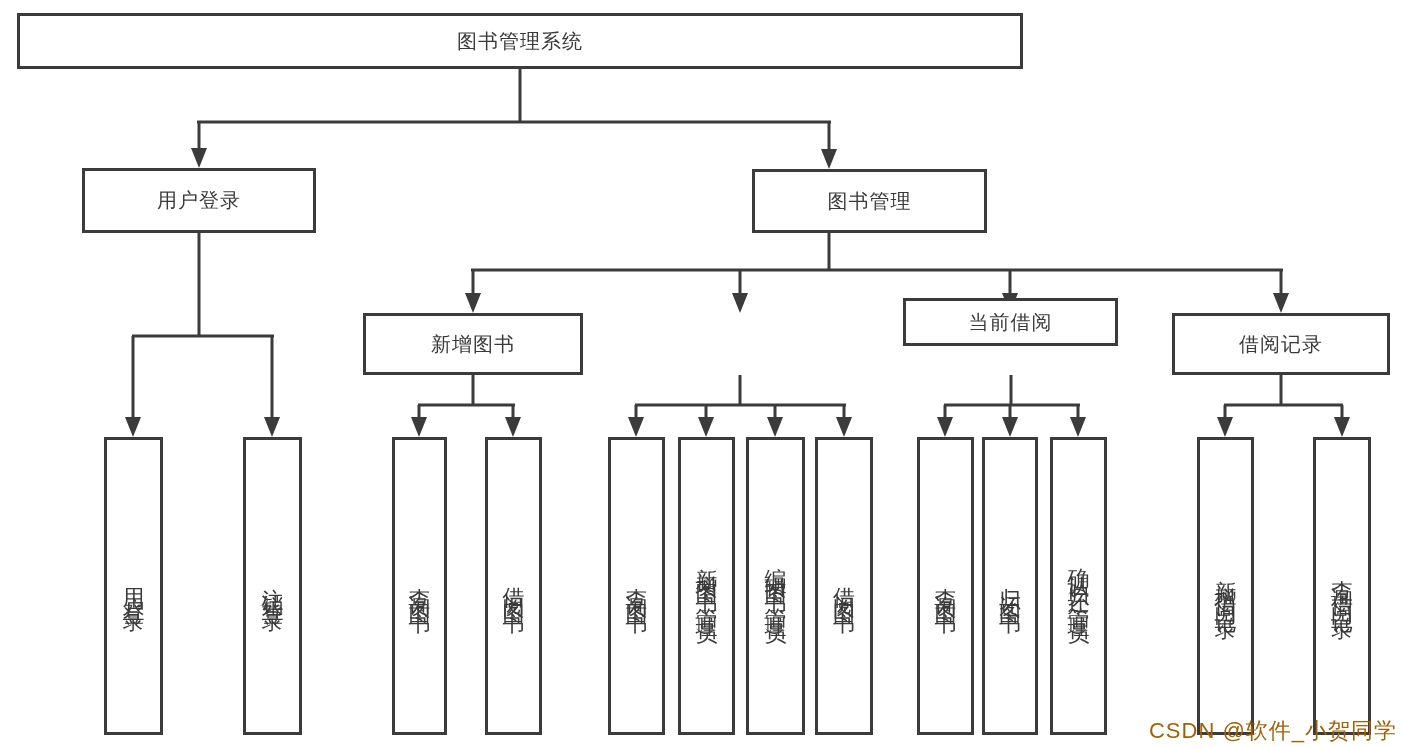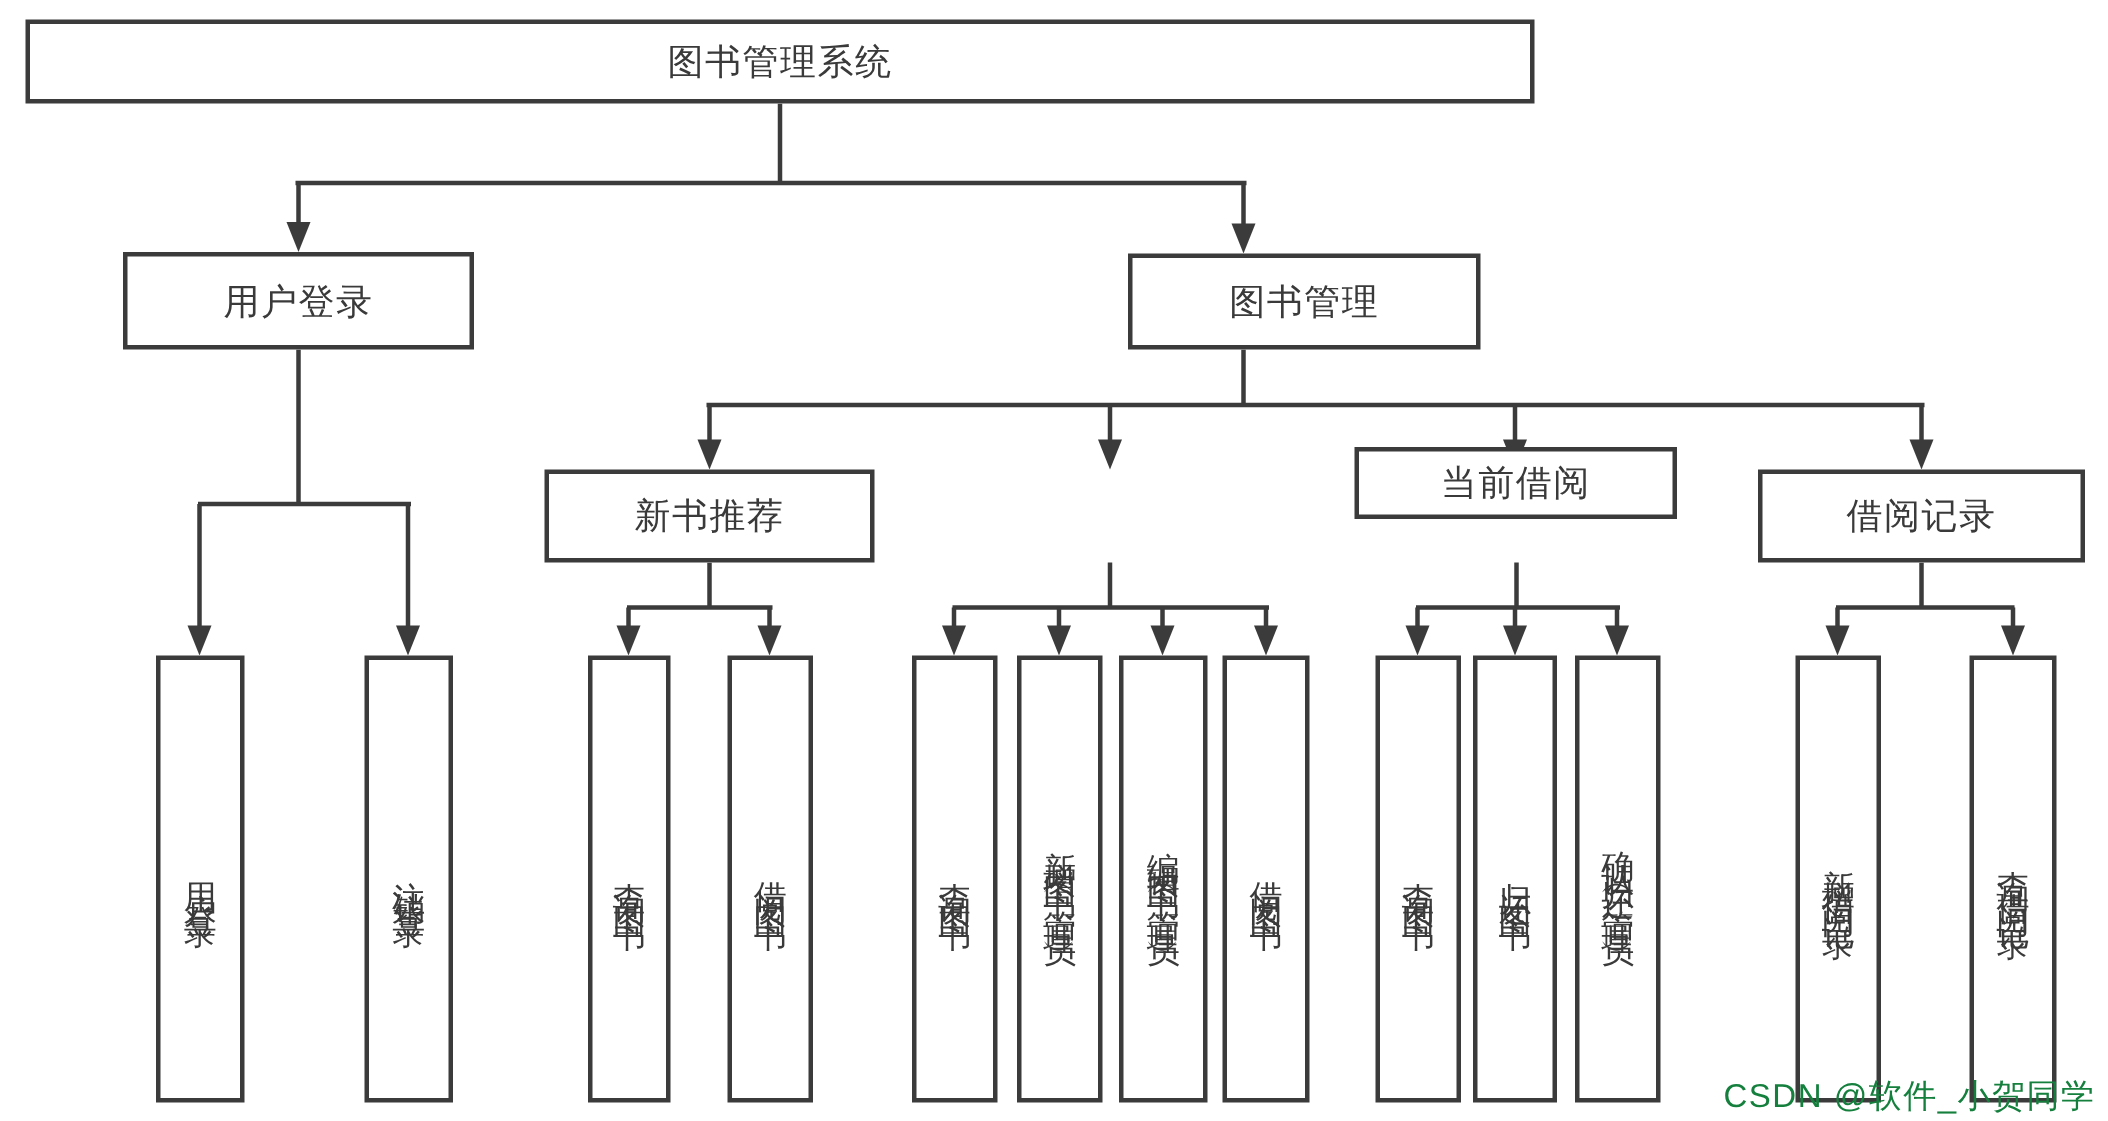--- a/index.html
+++ b/index.html
@@ -12,7 +12,7 @@
     box-sizing:border-box; display:flex; align-items:center; justify-content:center;
     color:#3a3a3a;
   }
-  .hbox { font-size:24px; letter-spacing:1px; }
+  .hbox { font-size:20px; letter-spacing:1px; }
   .vbox {
     font-size:22px;
   }

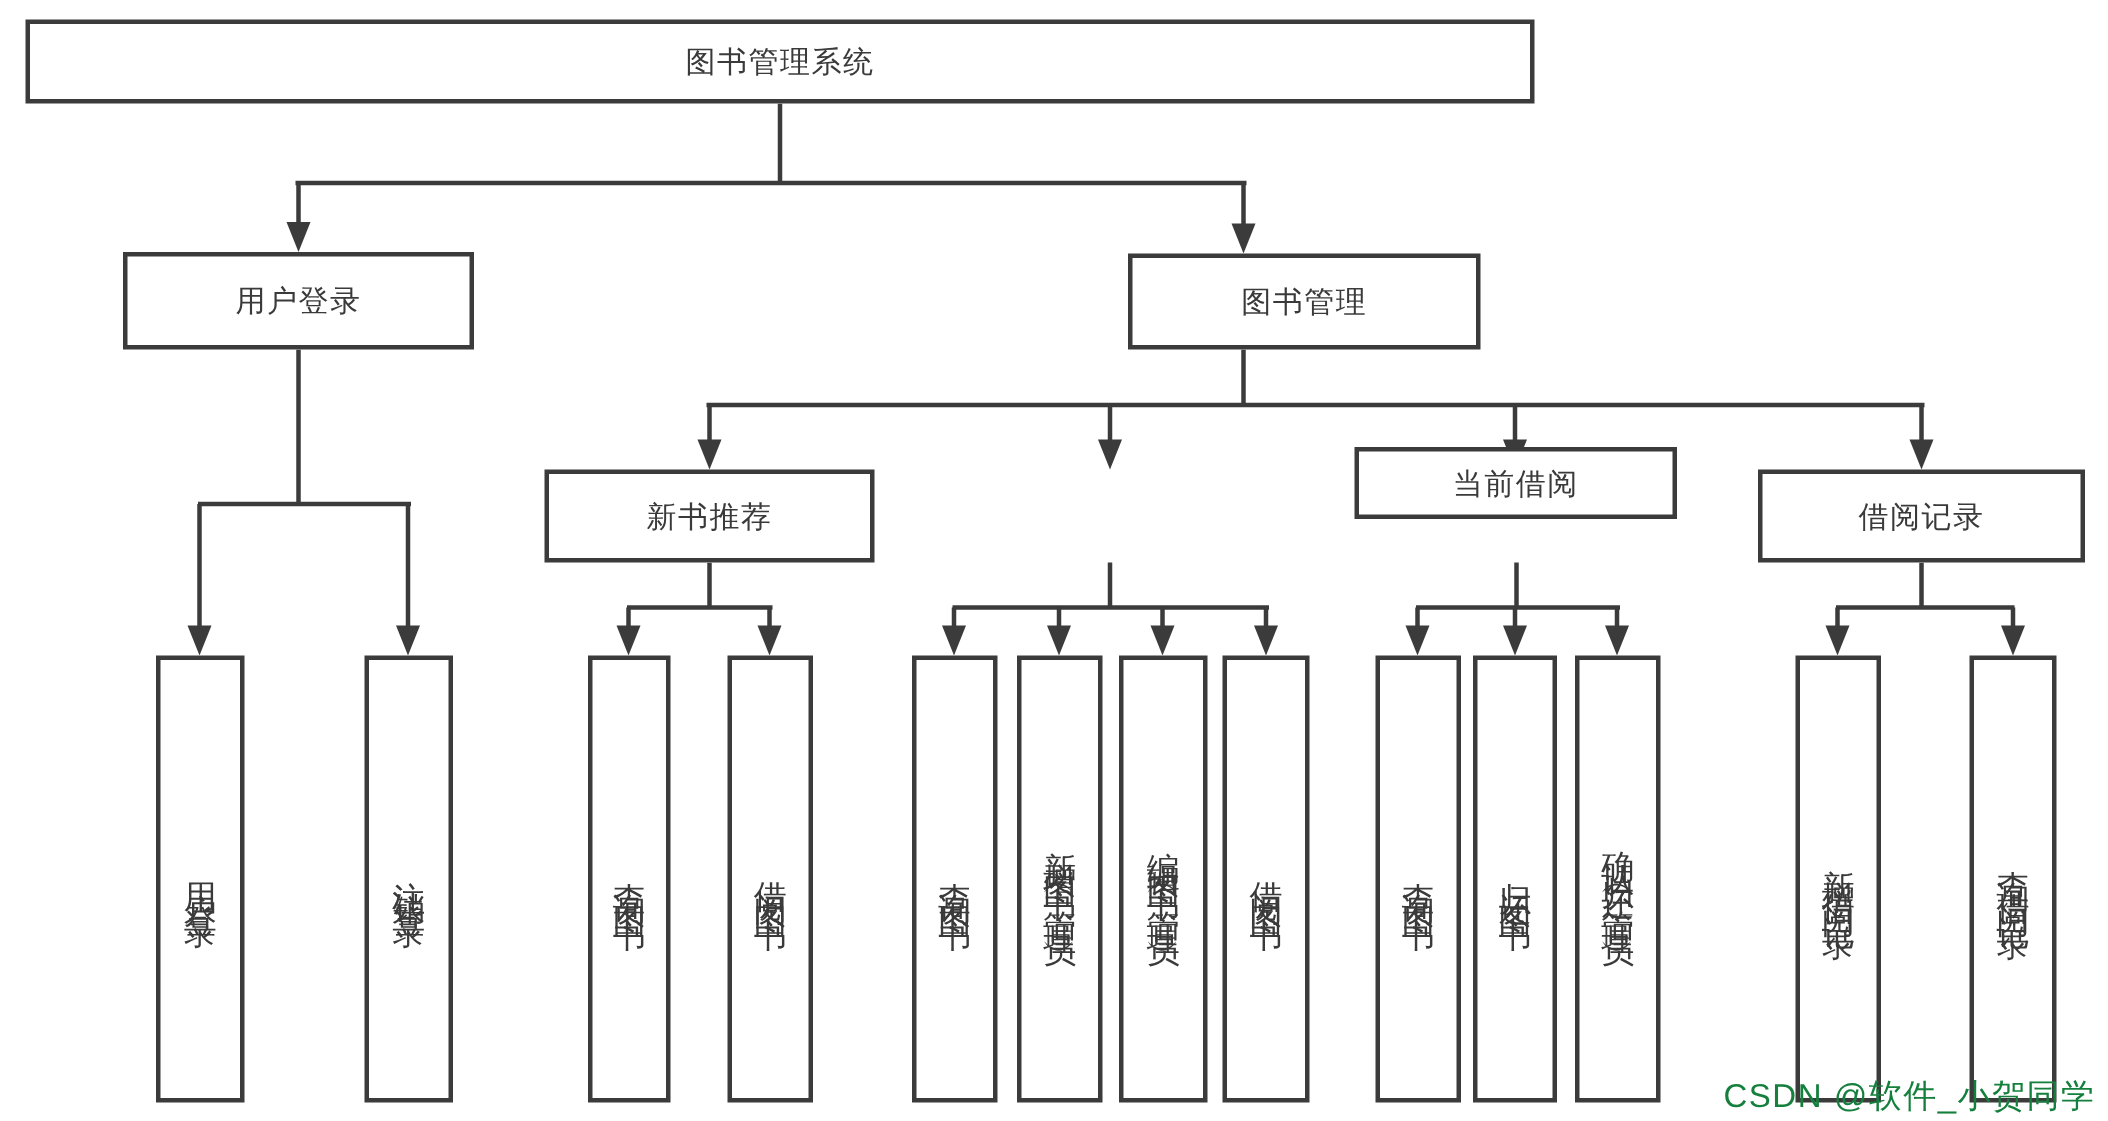--- a/index.html
+++ b/index.html
@@ -109,7 +109,7 @@
   </div>
 
   <div class="box hbox" style="left:363px;top:313px;width:220px;height:62px">
-    <span class="lbl">新书推荐</span>
+    <span class="lbl">新增图书</span>
   </div>
   <div class="box hbox" style="left:903px;top:298px;width:215px;height:48px">
     <span class="lbl">当前借阅</span>

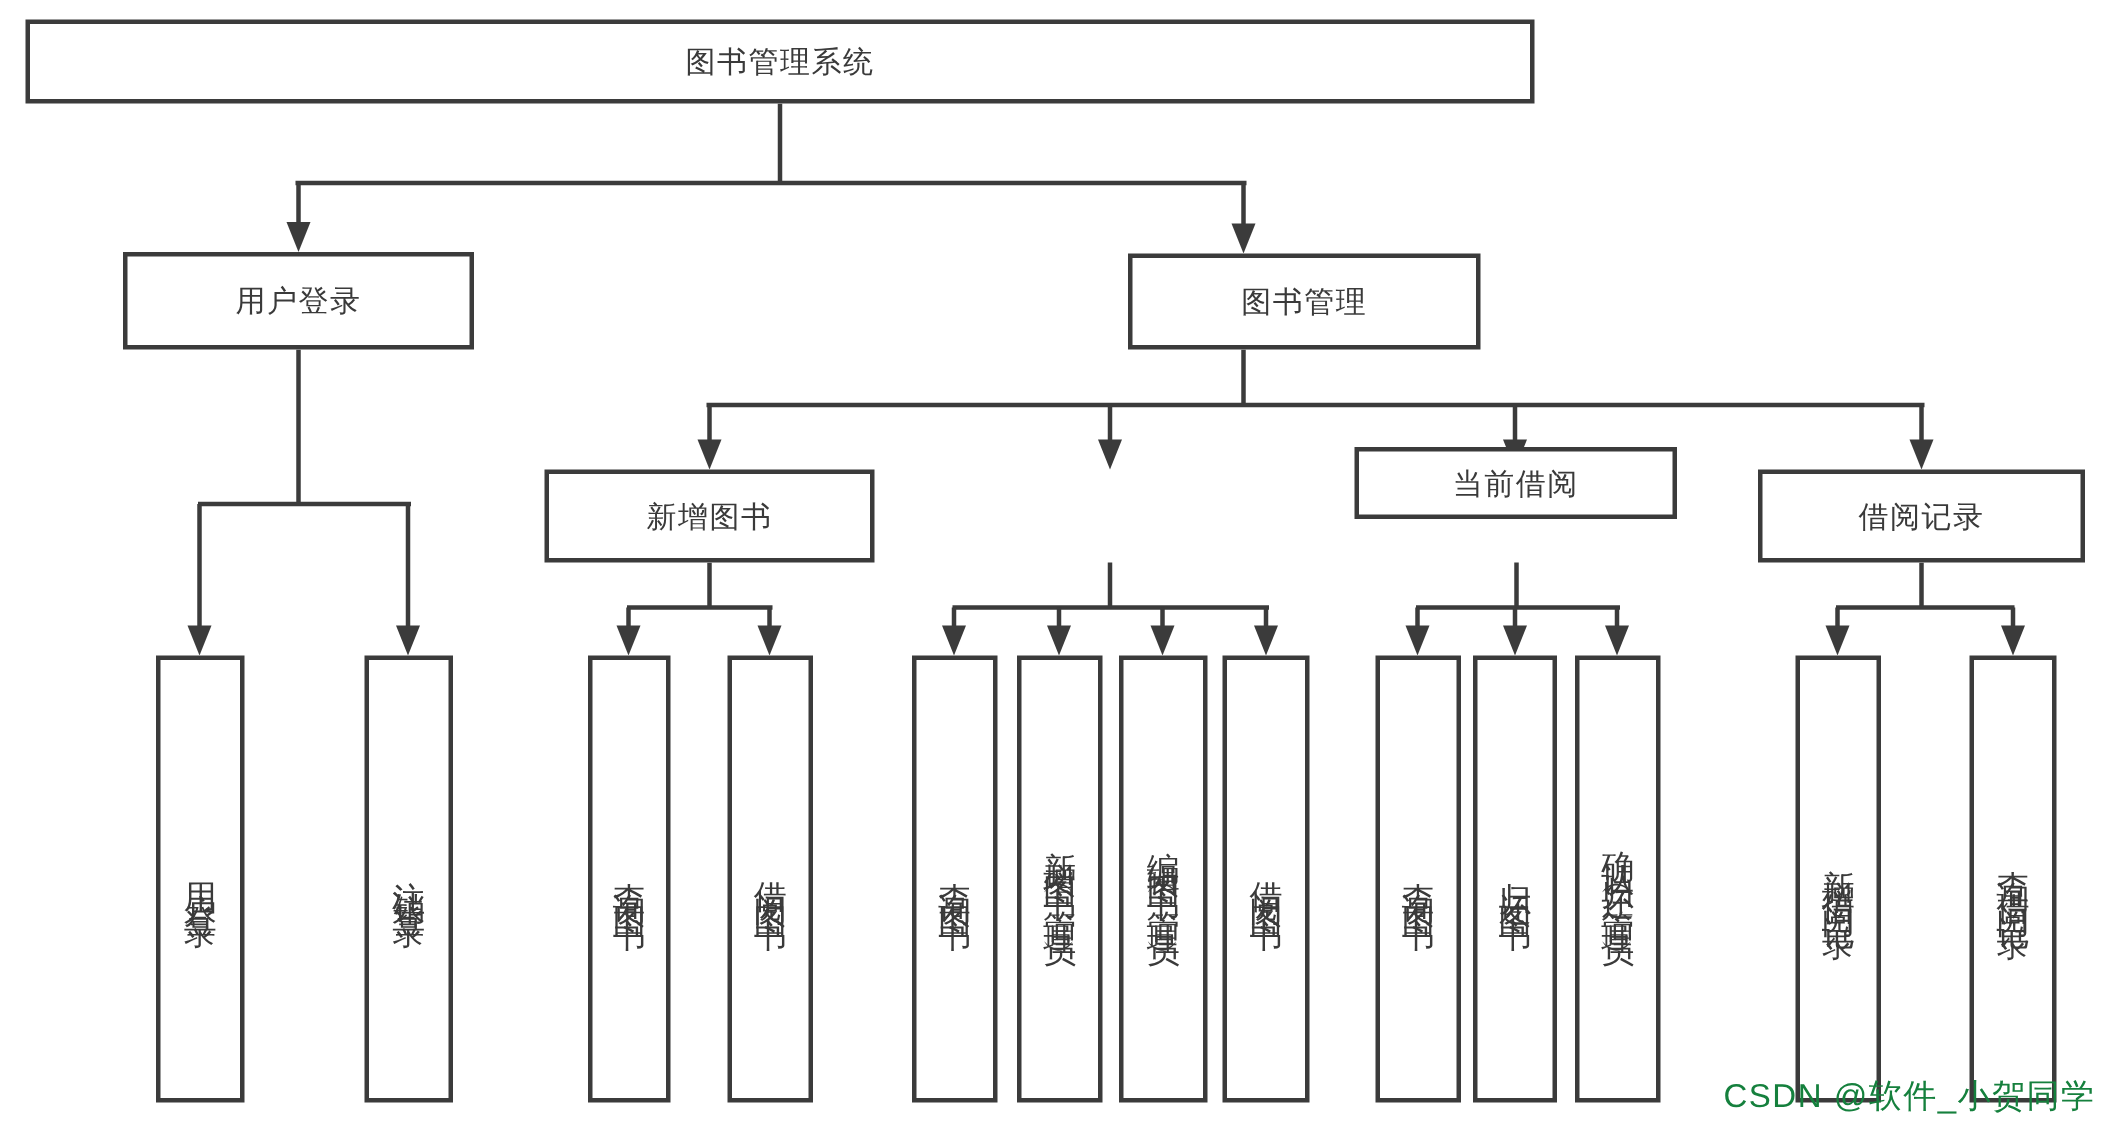--- a/index.html
+++ b/index.html
@@ -23,7 +23,7 @@
   .connector-layer { position:absolute; left:0; top:0; pointer-events:none; }
   .watermark {
     position:absolute; top:716px; right:8px;
-    font-size:22px; color:#15803d; letter-spacing:1px; white-space:nowrap;
+    font-size:22px; color:#a16207; letter-spacing:1px; white-space:nowrap;
   }
 </style>
 </head>

